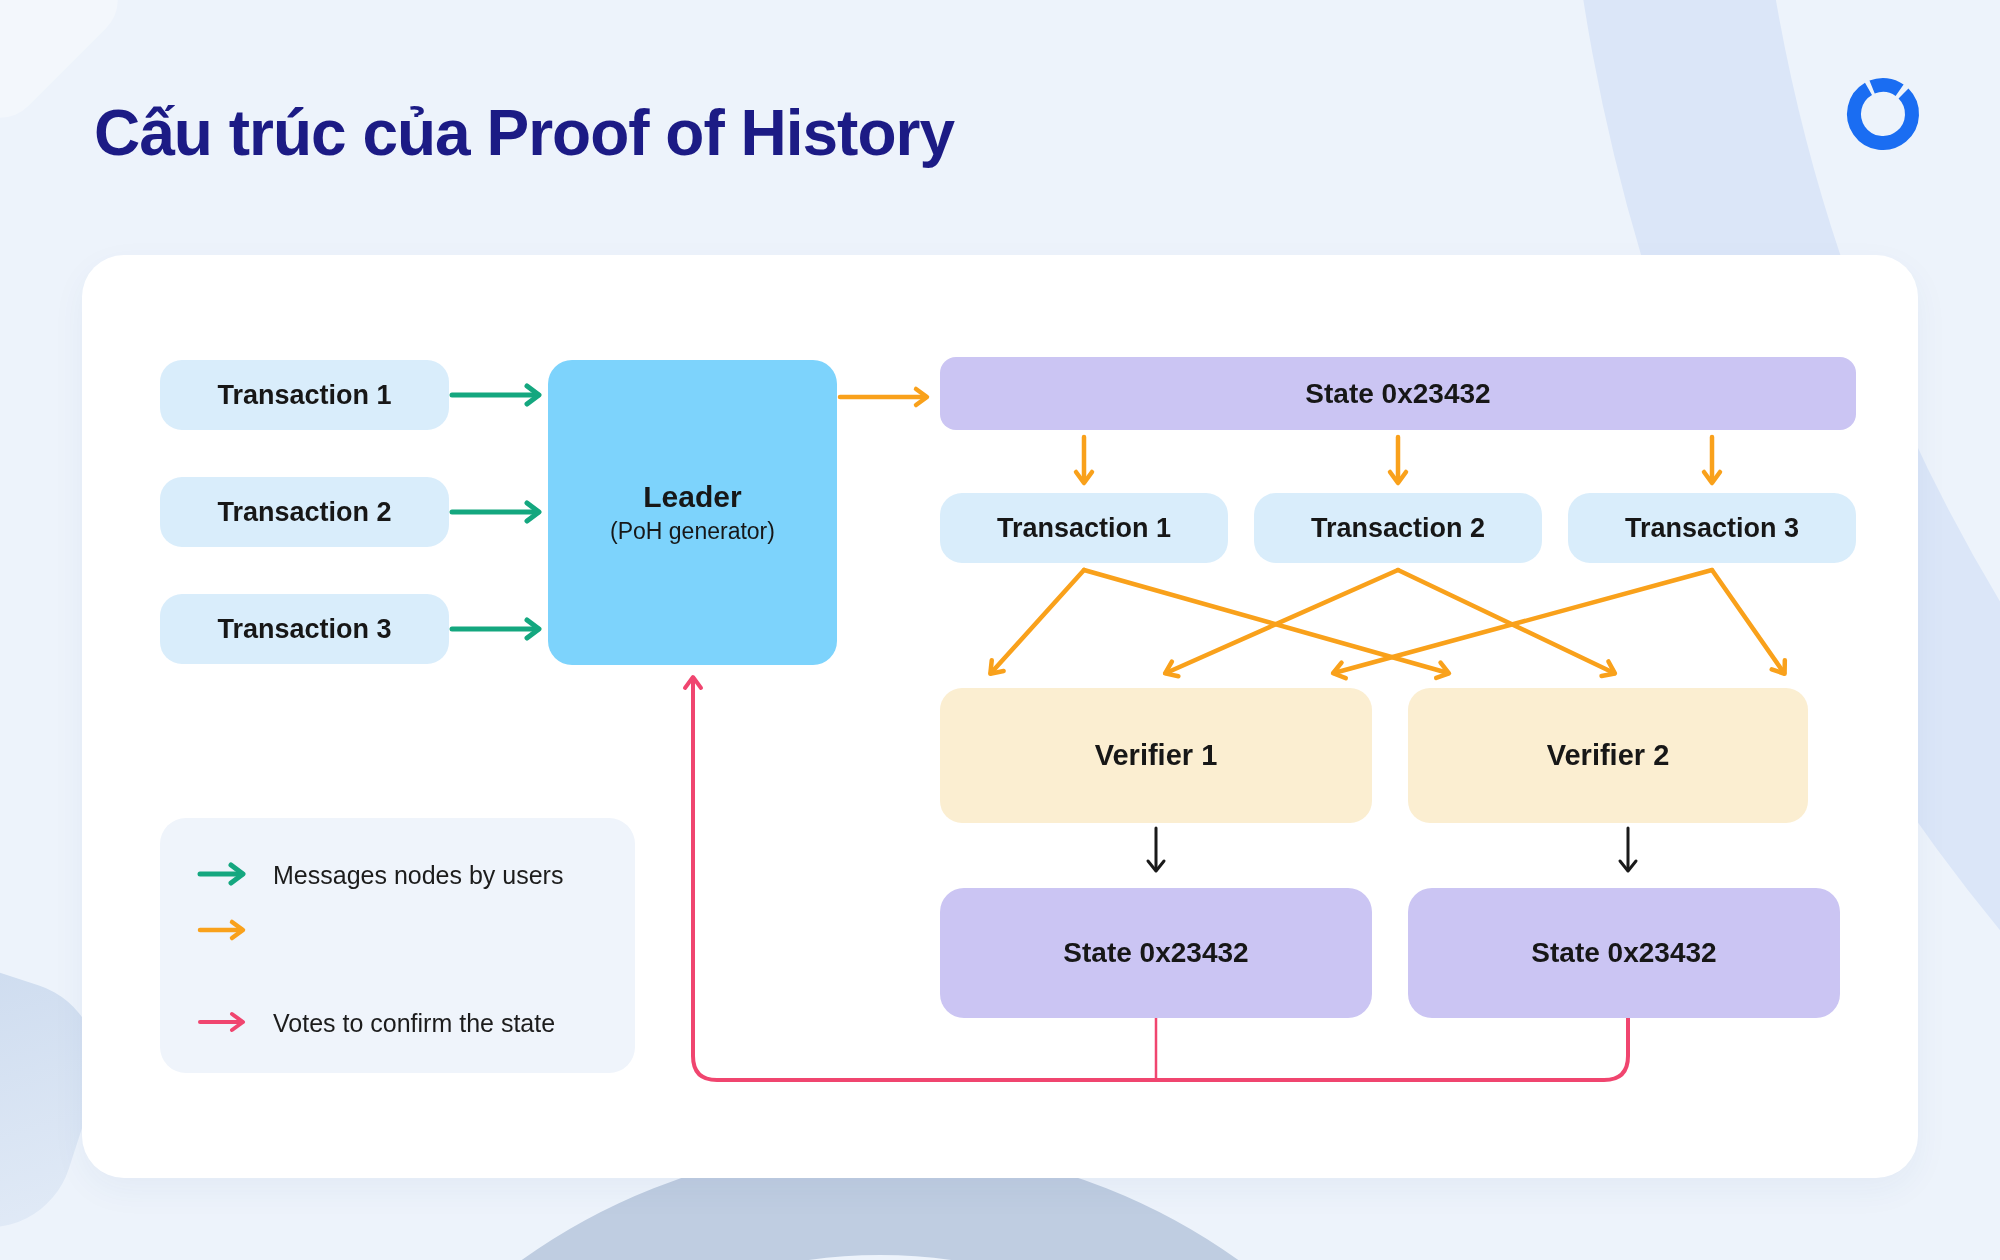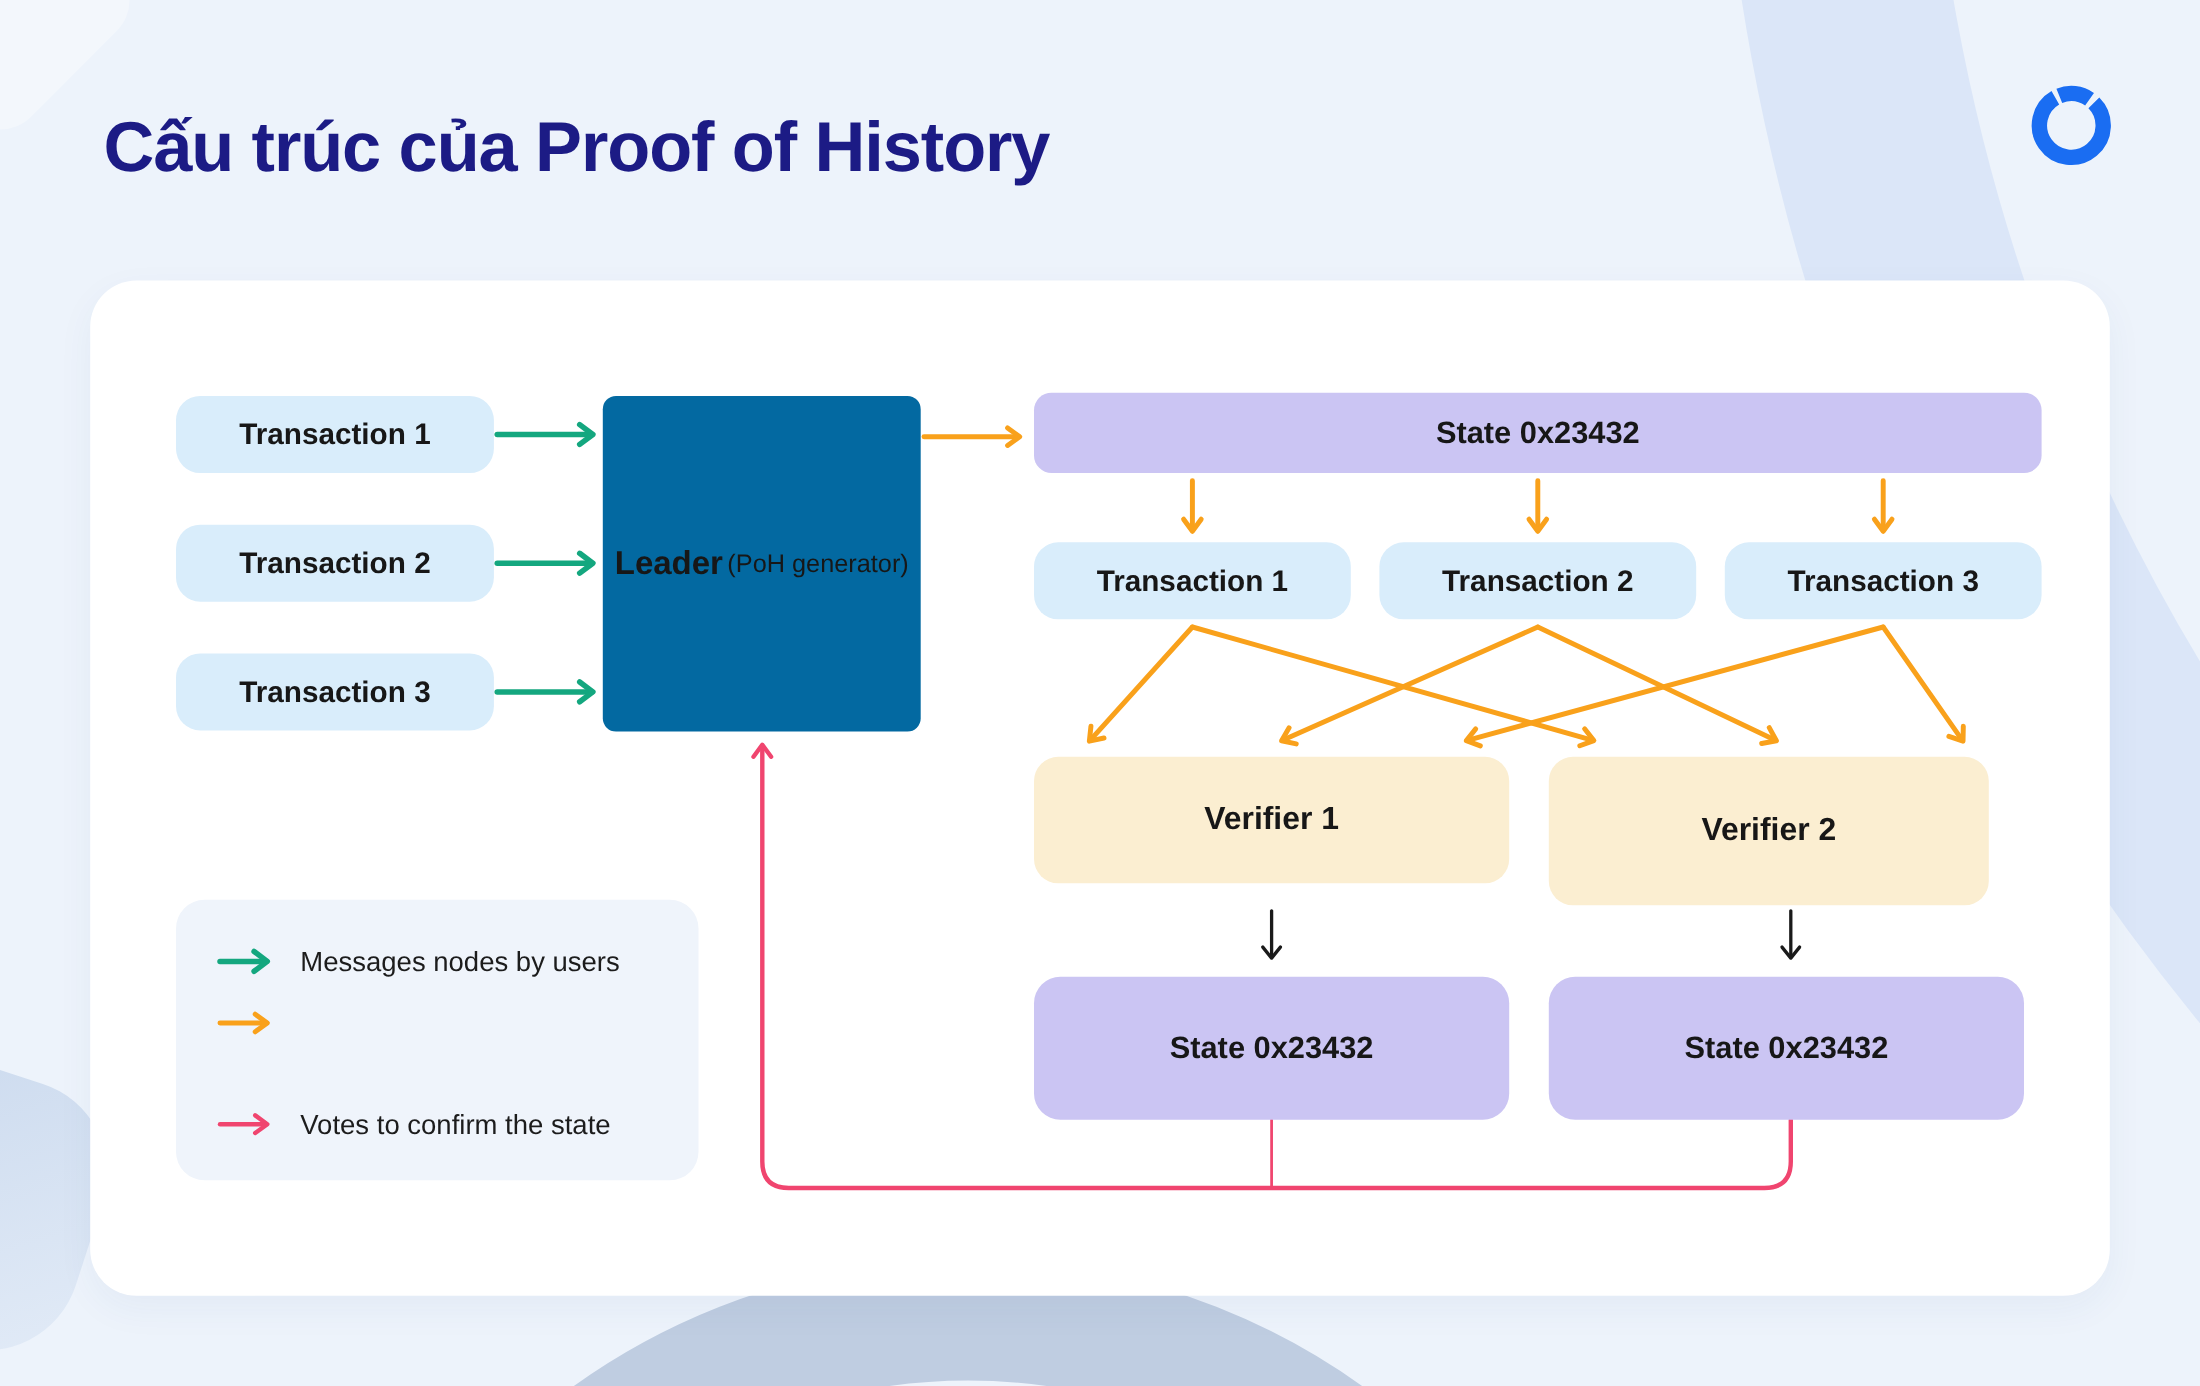--- a/index.html
+++ b/index.html
@@ -17,7 +17,7 @@
   .box-blue{background:#D9EDFB;border-radius:22px;}
   .box-purple{background:#CBC5F3;border-radius:16px;}
   .box-cream{background:#FBEED1;border-radius:22px;}
-  .box-pink{background:#0369a1;border-radius:12px;flex-direction:row;gap:4px;}
+  .box-pink{background:#7dd3fc;border-radius:24px;flex-direction:column;gap:4px;}
   .leader-title{font-size:30px;font-weight:bold;}
   .leader-sub{font-size:23px;font-weight:normal;}
   .legend{position:absolute;left:160px;top:818px;width:475px;height:255px;background:#EFF4FB;

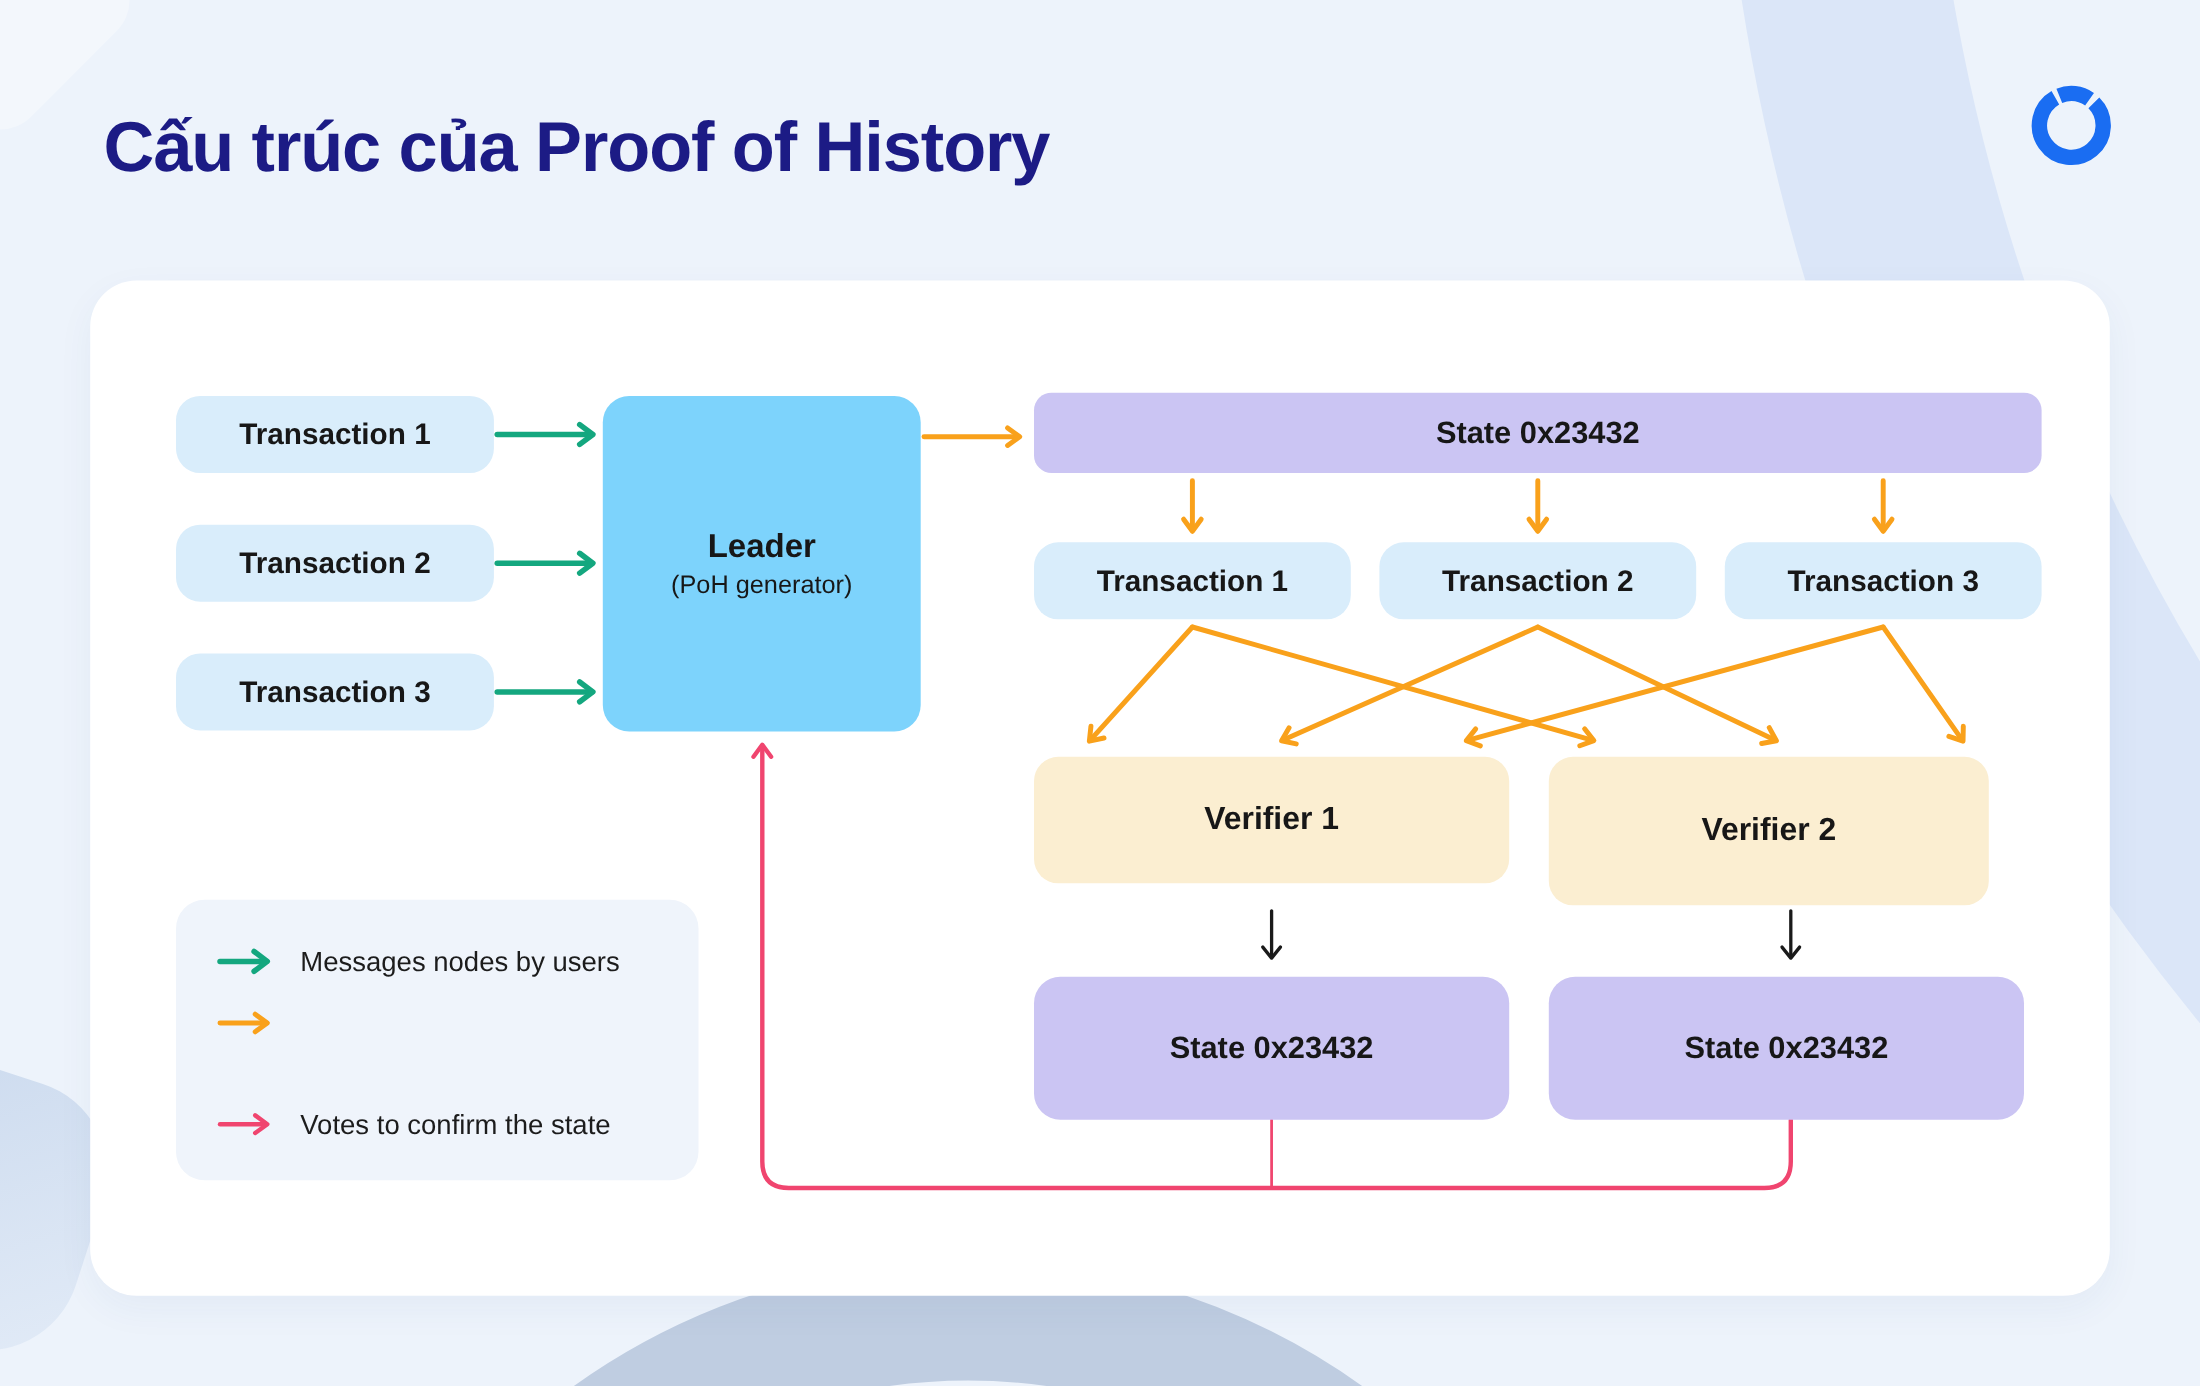--- a/index.html
+++ b/index.html
@@ -127,7 +127,7 @@
     <span>Transaction 3</span>
   </div>
 
-  <div class="node box-cream" style="left:940px;top:688px;width:432px;height:115px;font-size:29px">
+  <div class="node box-cream" style="left:940px;top:688px;width:432px;height:135px;font-size:29px">
     <span>Verifier 1</span>
   </div>
   <div class="node box-cream" style="left:1408px;top:688px;width:400px;height:135px;font-size:29px">

